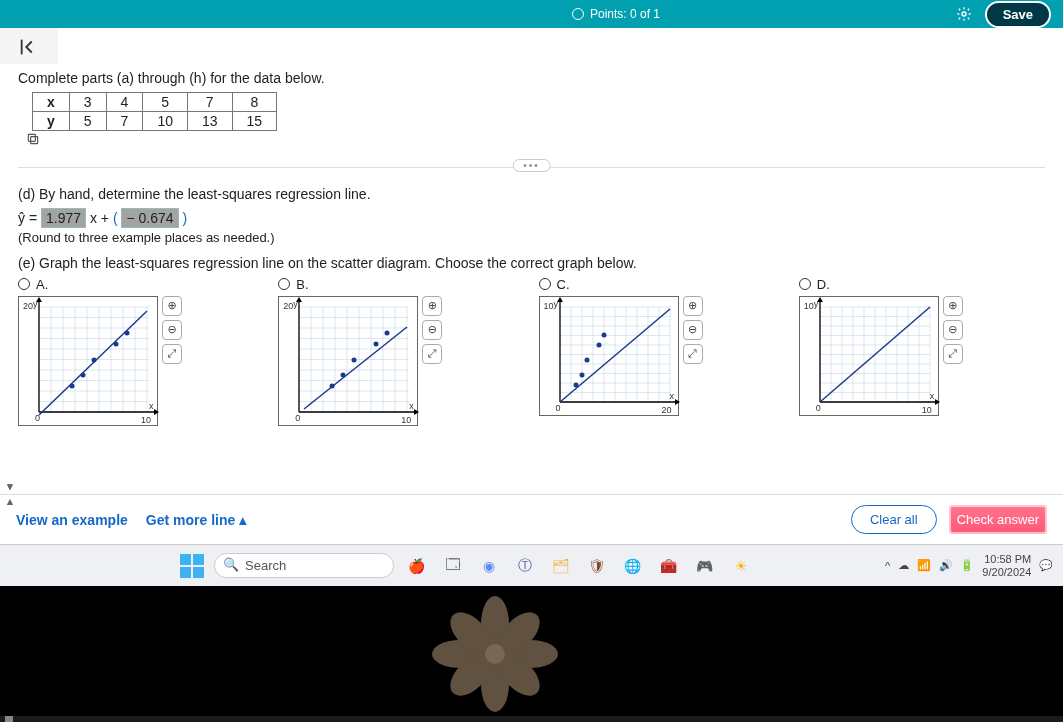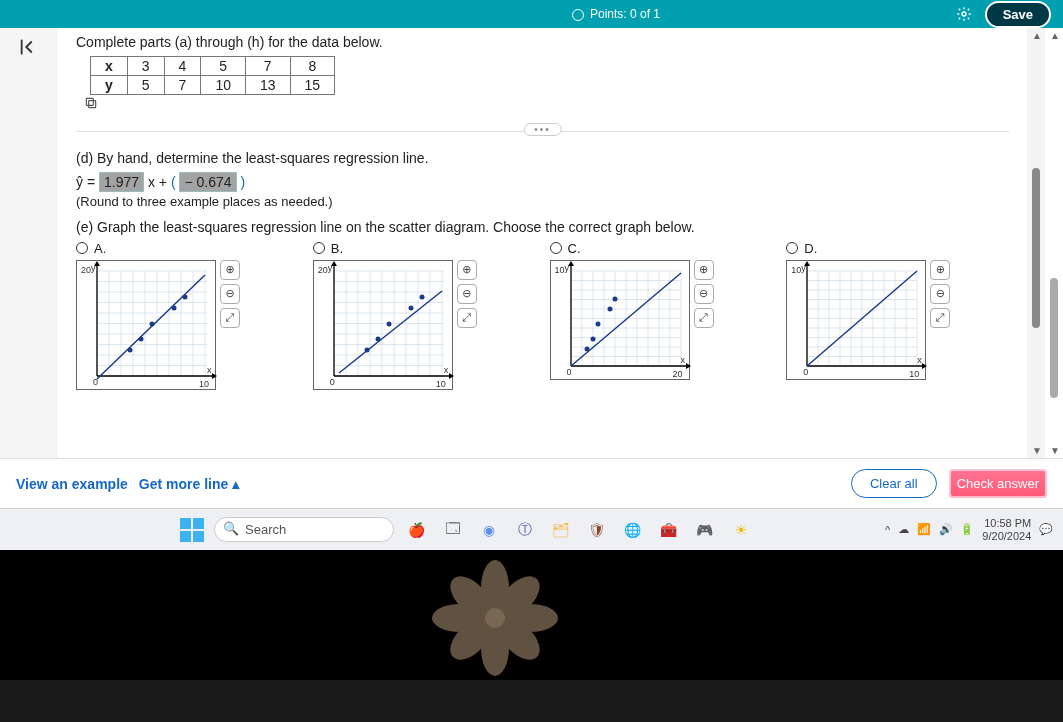--- a/index.html
+++ b/index.html
@@ -5,7 +5,7 @@
 * { margin: 0; padding: 0; box-sizing: border-box; font-family: Arial, sans-serif; }
 body { background: #1a1a1a; width: 1063px; height: 722px; overflow: hidden; }
 .app-header { background: #00a0b0; height: 28px; display: flex; align-items: center; justify-content: flex-end; padding: 0 12px; gap: 12px; color: #fff; font-size: 12px; }
-.points-wrap { display: flex; align-items: flex-end; gap: 6px; margin-right: auto; margin-left: 560px;}
+.points-wrap { display: flex; align-items: center; gap: 6px; margin-right: auto; margin-left: 560px;}
 .save-btn { background: #003845; color: #fff; border: 2px solid #fff; border-radius: 18px; padding: 4px 16px; font-weight: bold; font-size: 13px; cursor: pointer; }
 .gear { width: 18px; height: 18px; display:flex; align-items:center; justify-content:center; }
 .main-area { background: #fff; position: relative; }

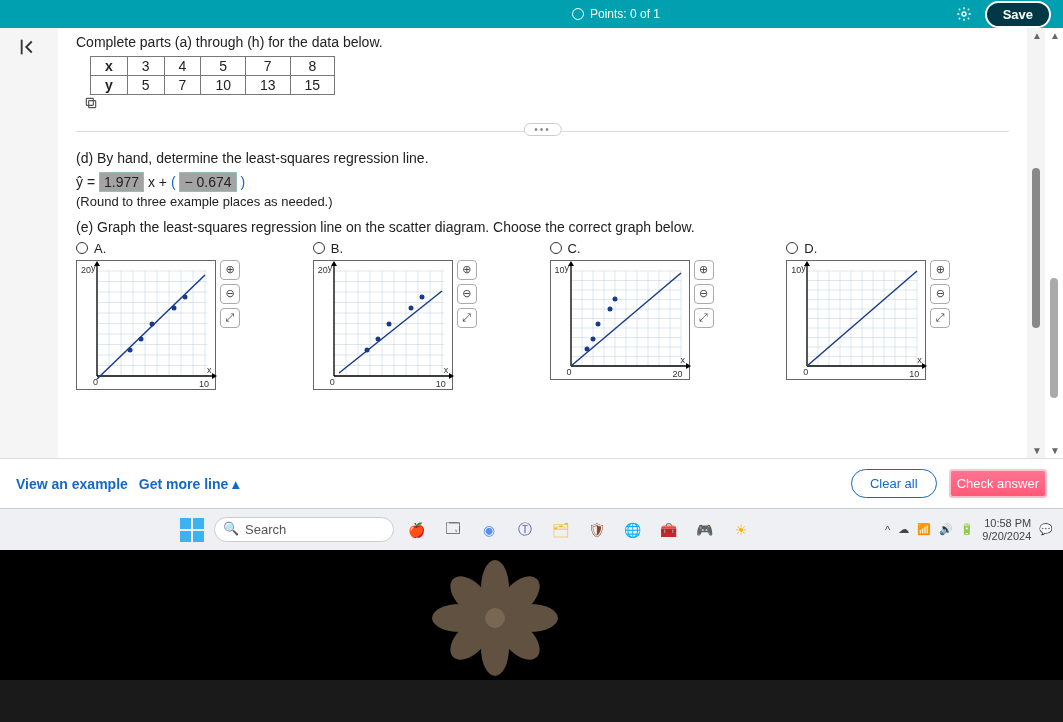--- a/index.html
+++ b/index.html
@@ -9,7 +9,7 @@
 .save-btn { background: #003845; color: #fff; border: 2px solid #fff; border-radius: 18px; padding: 4px 16px; font-weight: bold; font-size: 13px; cursor: pointer; }
 .gear { width: 18px; height: 18px; display:flex; align-items:center; justify-content:center; }
 .main-area { background: #fff; position: relative; }
-.content-row { display: flex; }
+.content-row { display: flex; flex-direction: column; }
 .left-gutter { width: 58px; background: #f5f5f5; display: flex; flex-direction: column; align-items: center; padding-top: 8px; }
 .collapse-icon { font-size: 22px; color: #333; cursor: pointer; }
 .content { flex: 1; padding: 6px 18px 0 18px; font-size: 14px; color: #222; min-height: 430px; }

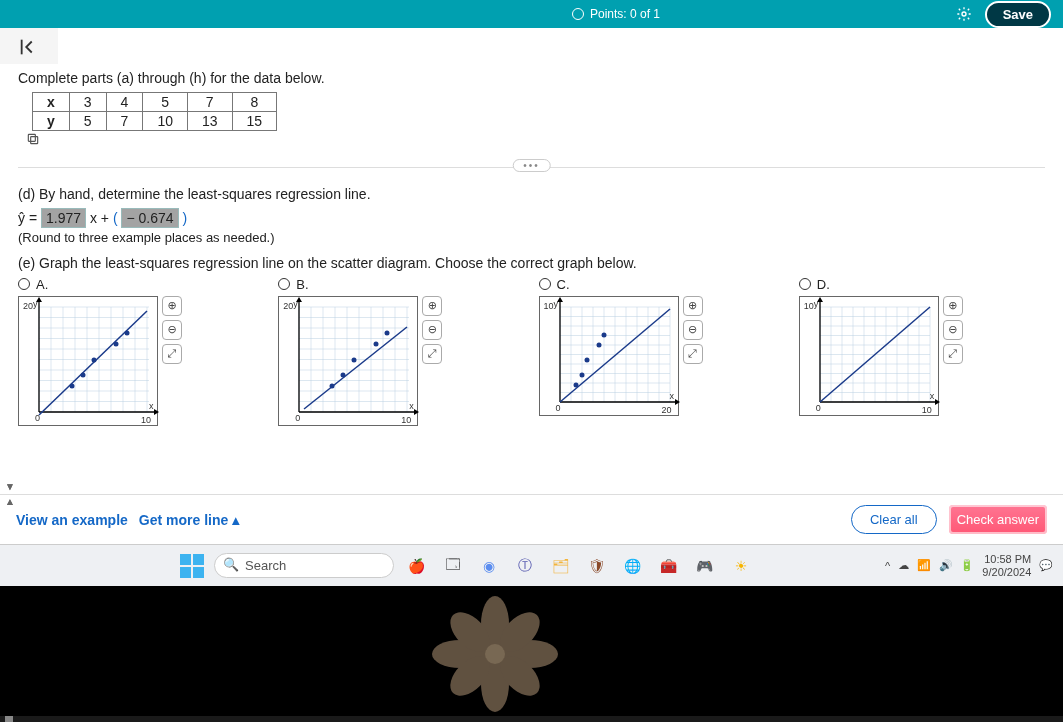--- a/index.html
+++ b/index.html
@@ -35,7 +35,7 @@
 .side-tools { display:flex; flex-direction:column; gap:4px; }
 .tool { width:20px; height:20px; border:1px solid #aaa; border-radius:4px; display:flex; align-items:center; justify-content:center; font-size:11px; color:#444; cursor:pointer; background:#fff;}
 .axis-label { font-size:9px; position:absolute; color:#333;}
-.footer-bar { background:#fff; border-top:1px solid #ddd; padding:10px 16px; display:flex; align-items:center; gap:11px;}
+.footer-bar { background:#fff; border-top:1px solid #ddd; padding:10px 16px; display:flex; align-items:center; gap:18px;}
 .link { color:#1468c7; font-size:14px; cursor:pointer; }
 .link.bold { font-weight:bold;}
 .footer-right { margin-left:auto; display:flex; gap:12px; }

